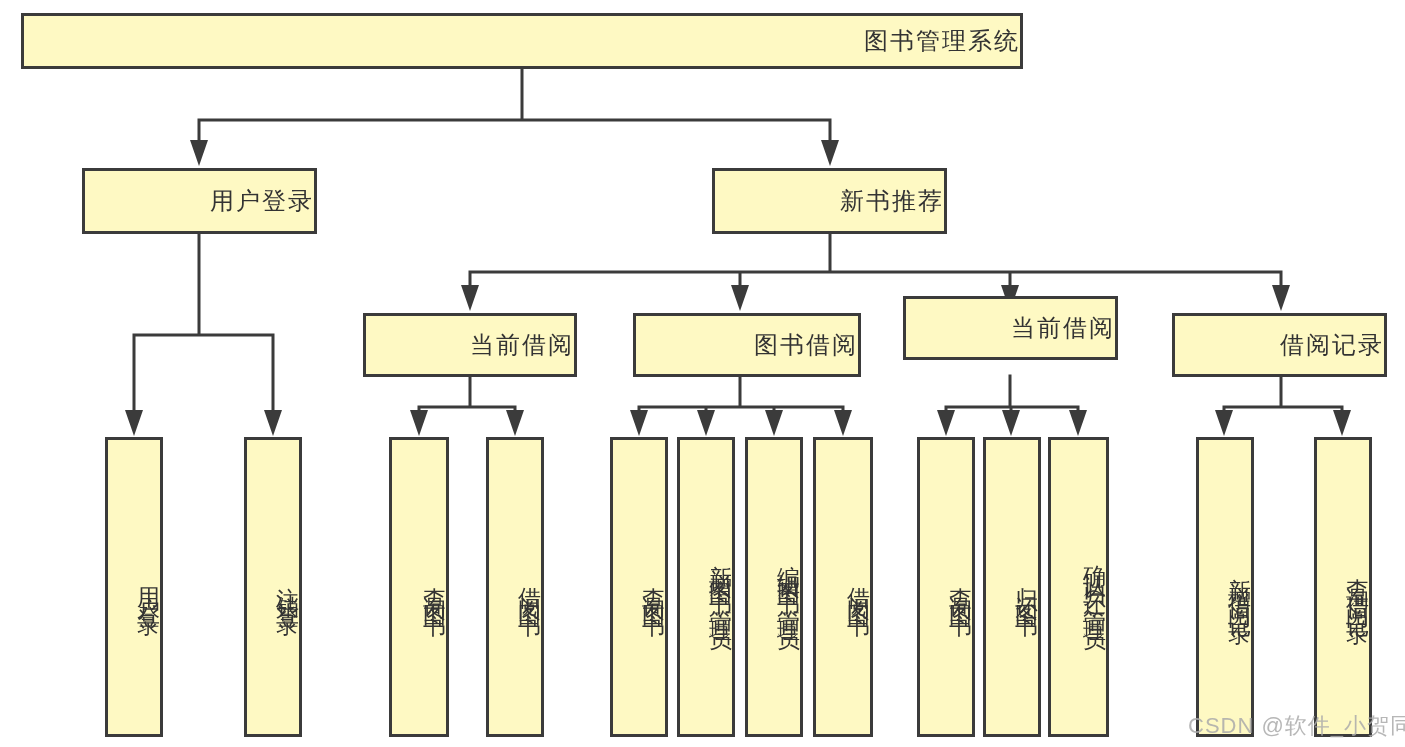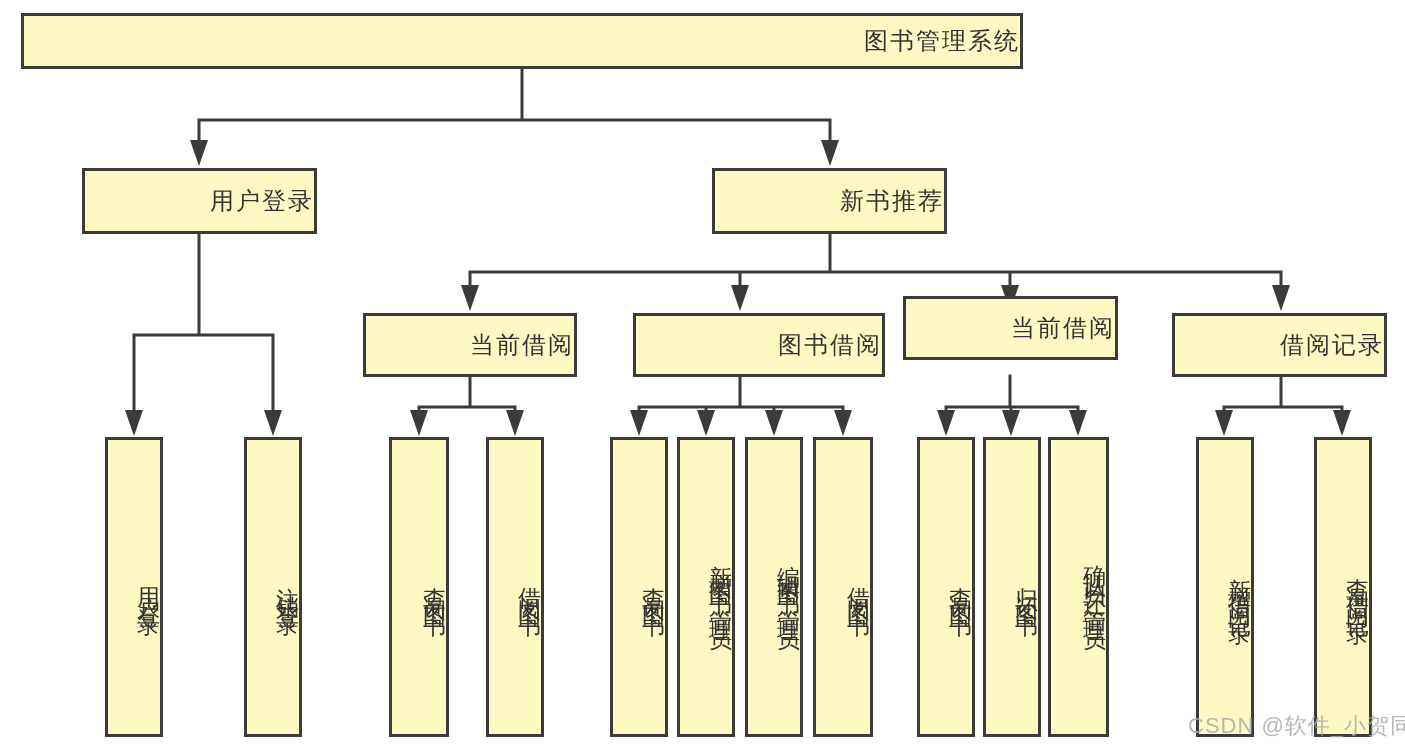--- a/index.html
+++ b/index.html
@@ -77,7 +77,7 @@
   <div class="box" style="left:363px;top:313px;width:214px;height:64px">
     <span class="hlabel">当前借阅</span>
   </div>
-  <div class="box" style="left:633px;top:313px;width:252px;height:64px">
+  <div class="box" style="left:633px;top:313px;width:228px;height:64px">
     <span class="hlabel">图书借阅</span>
   </div>
   <div class="box" style="left:903px;top:296px;width:215px;height:64px">

